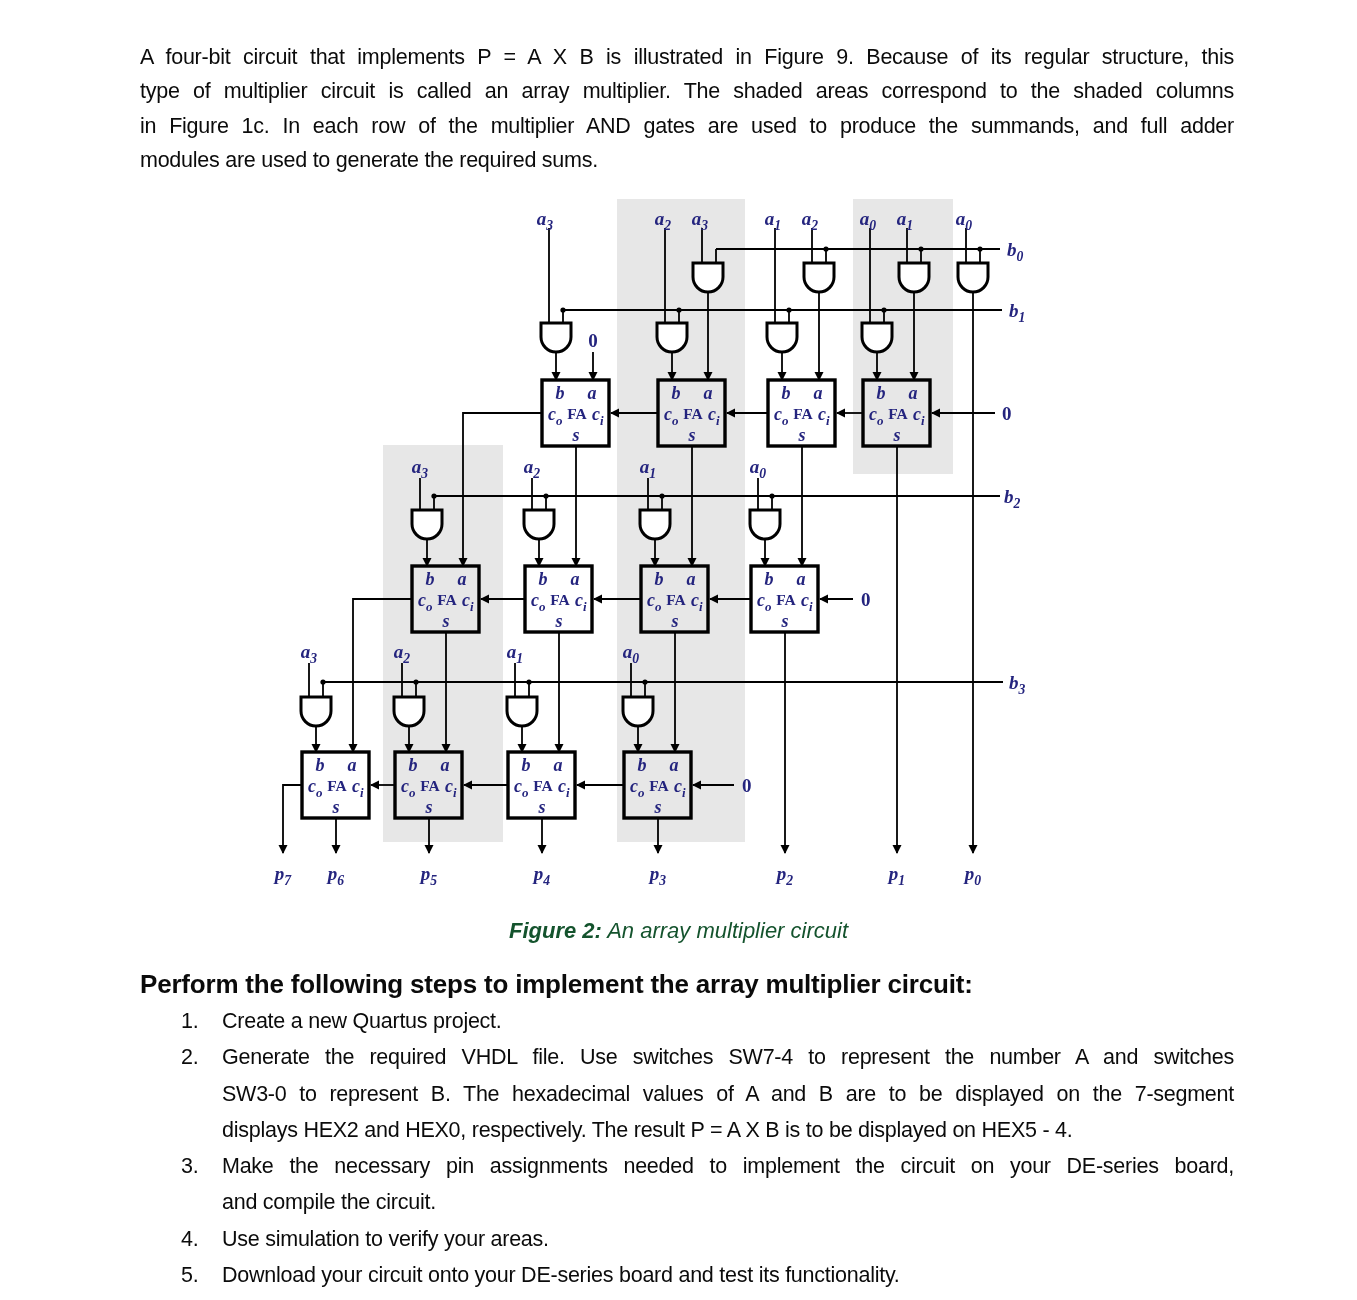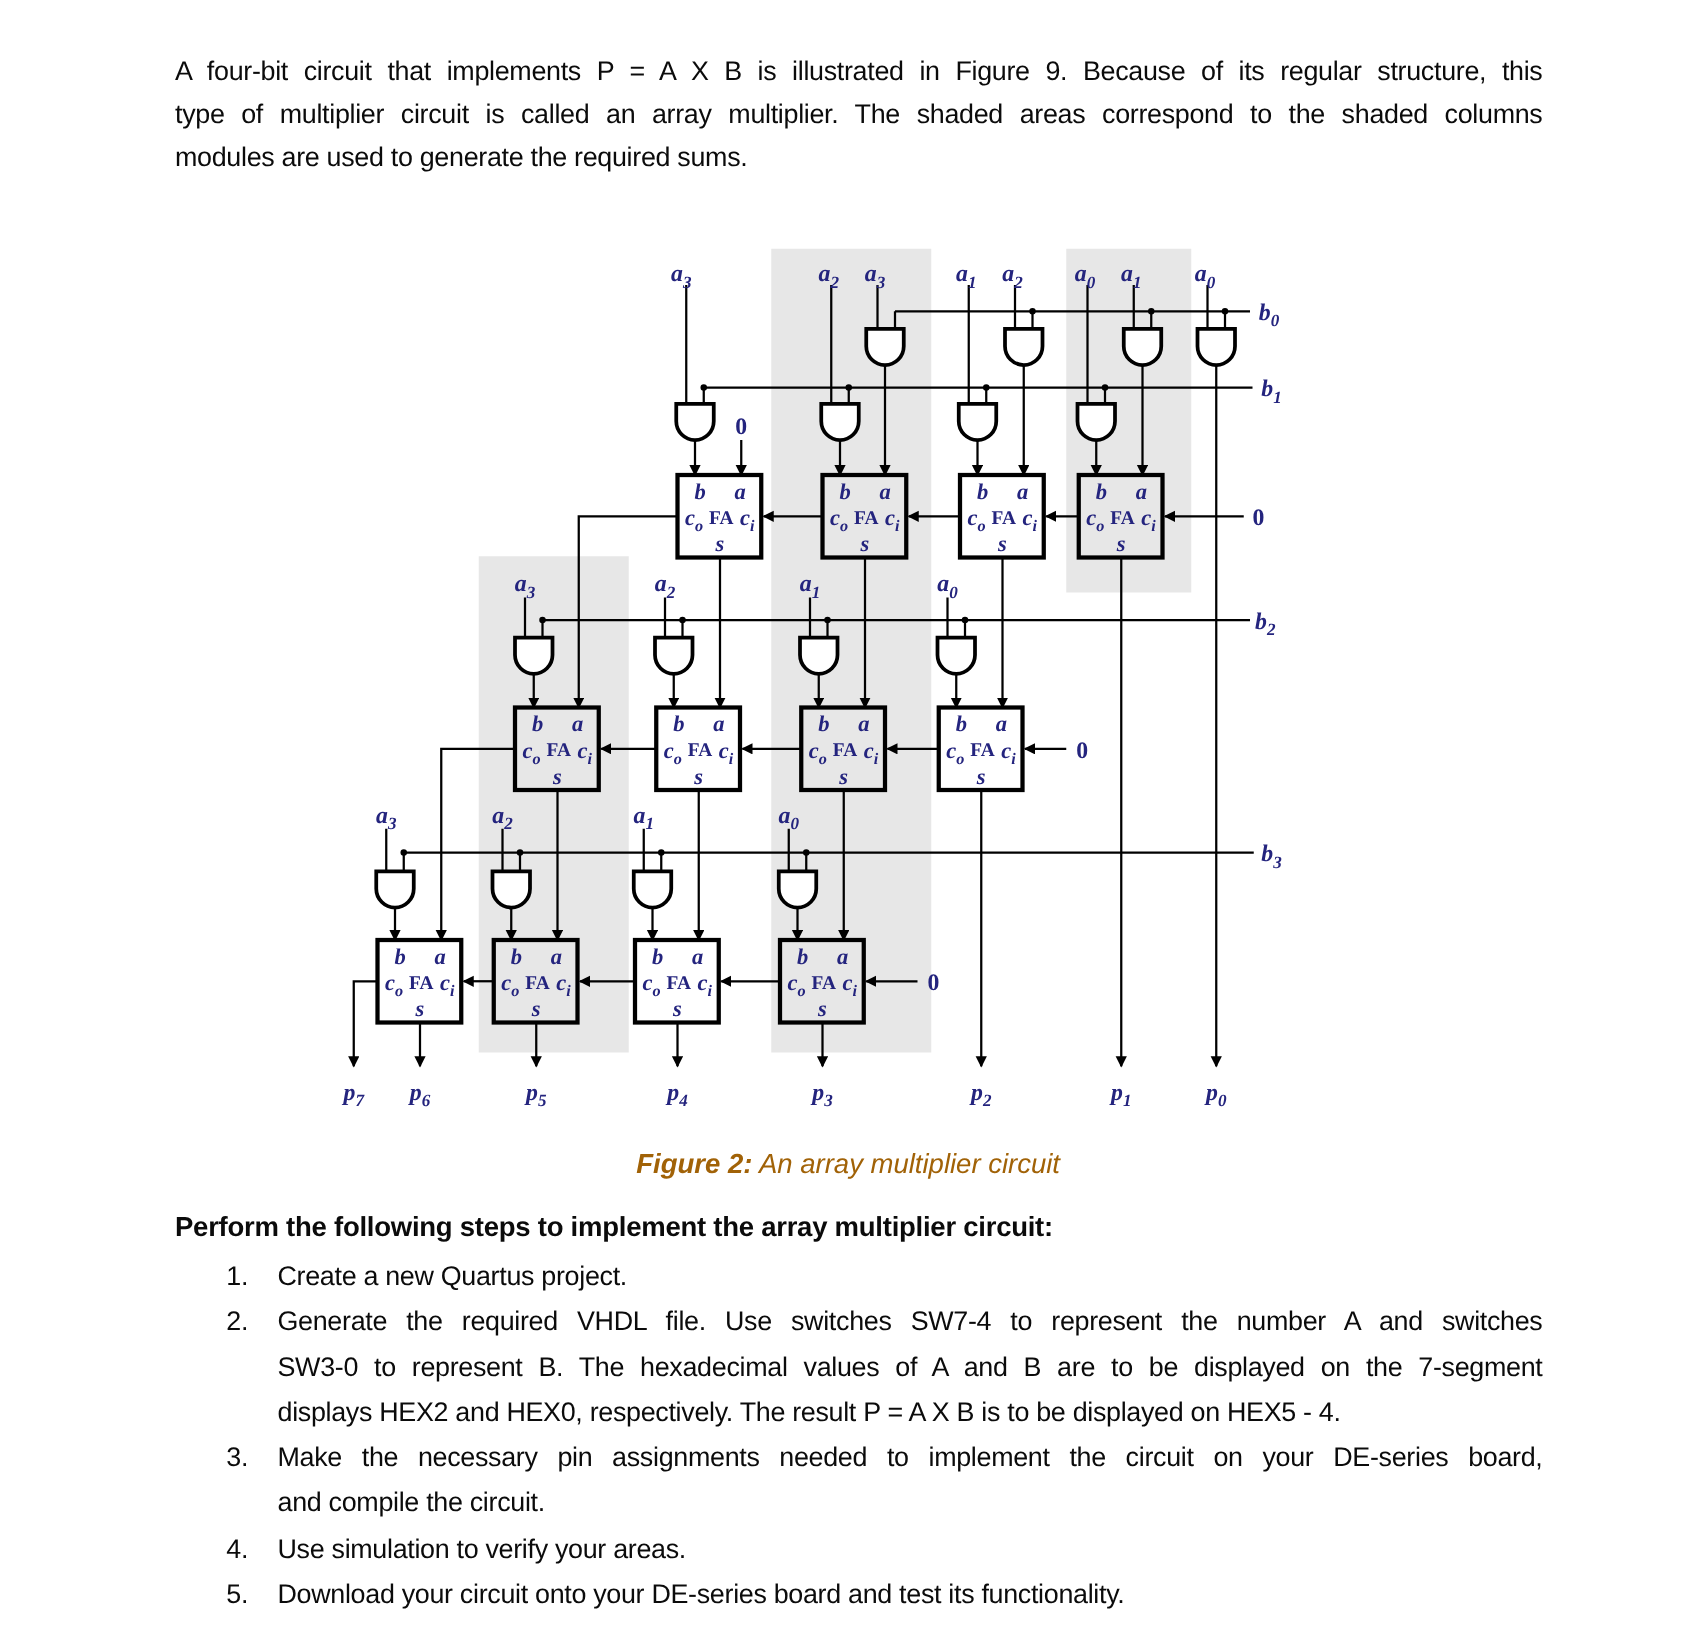--- a/index.html
+++ b/index.html
@@ -27,6 +27,7 @@
 <div class="abs intro">
   <span class="line jl">A four-bit circuit that implements P = A X B is illustrated in Figure 9. Because of its regular structure, this</span>
   <span class="line jl">type of multiplier circuit is called an array multiplier. The shaded areas correspond to the shaded columns</span>
+  <span class="line jl">in Figure 1c. In each row of the multiplier AND gates are used to produce the summands, and full adder</span>
   <span class="line">modules are used to generate the required sums.</span>
 </div>
 

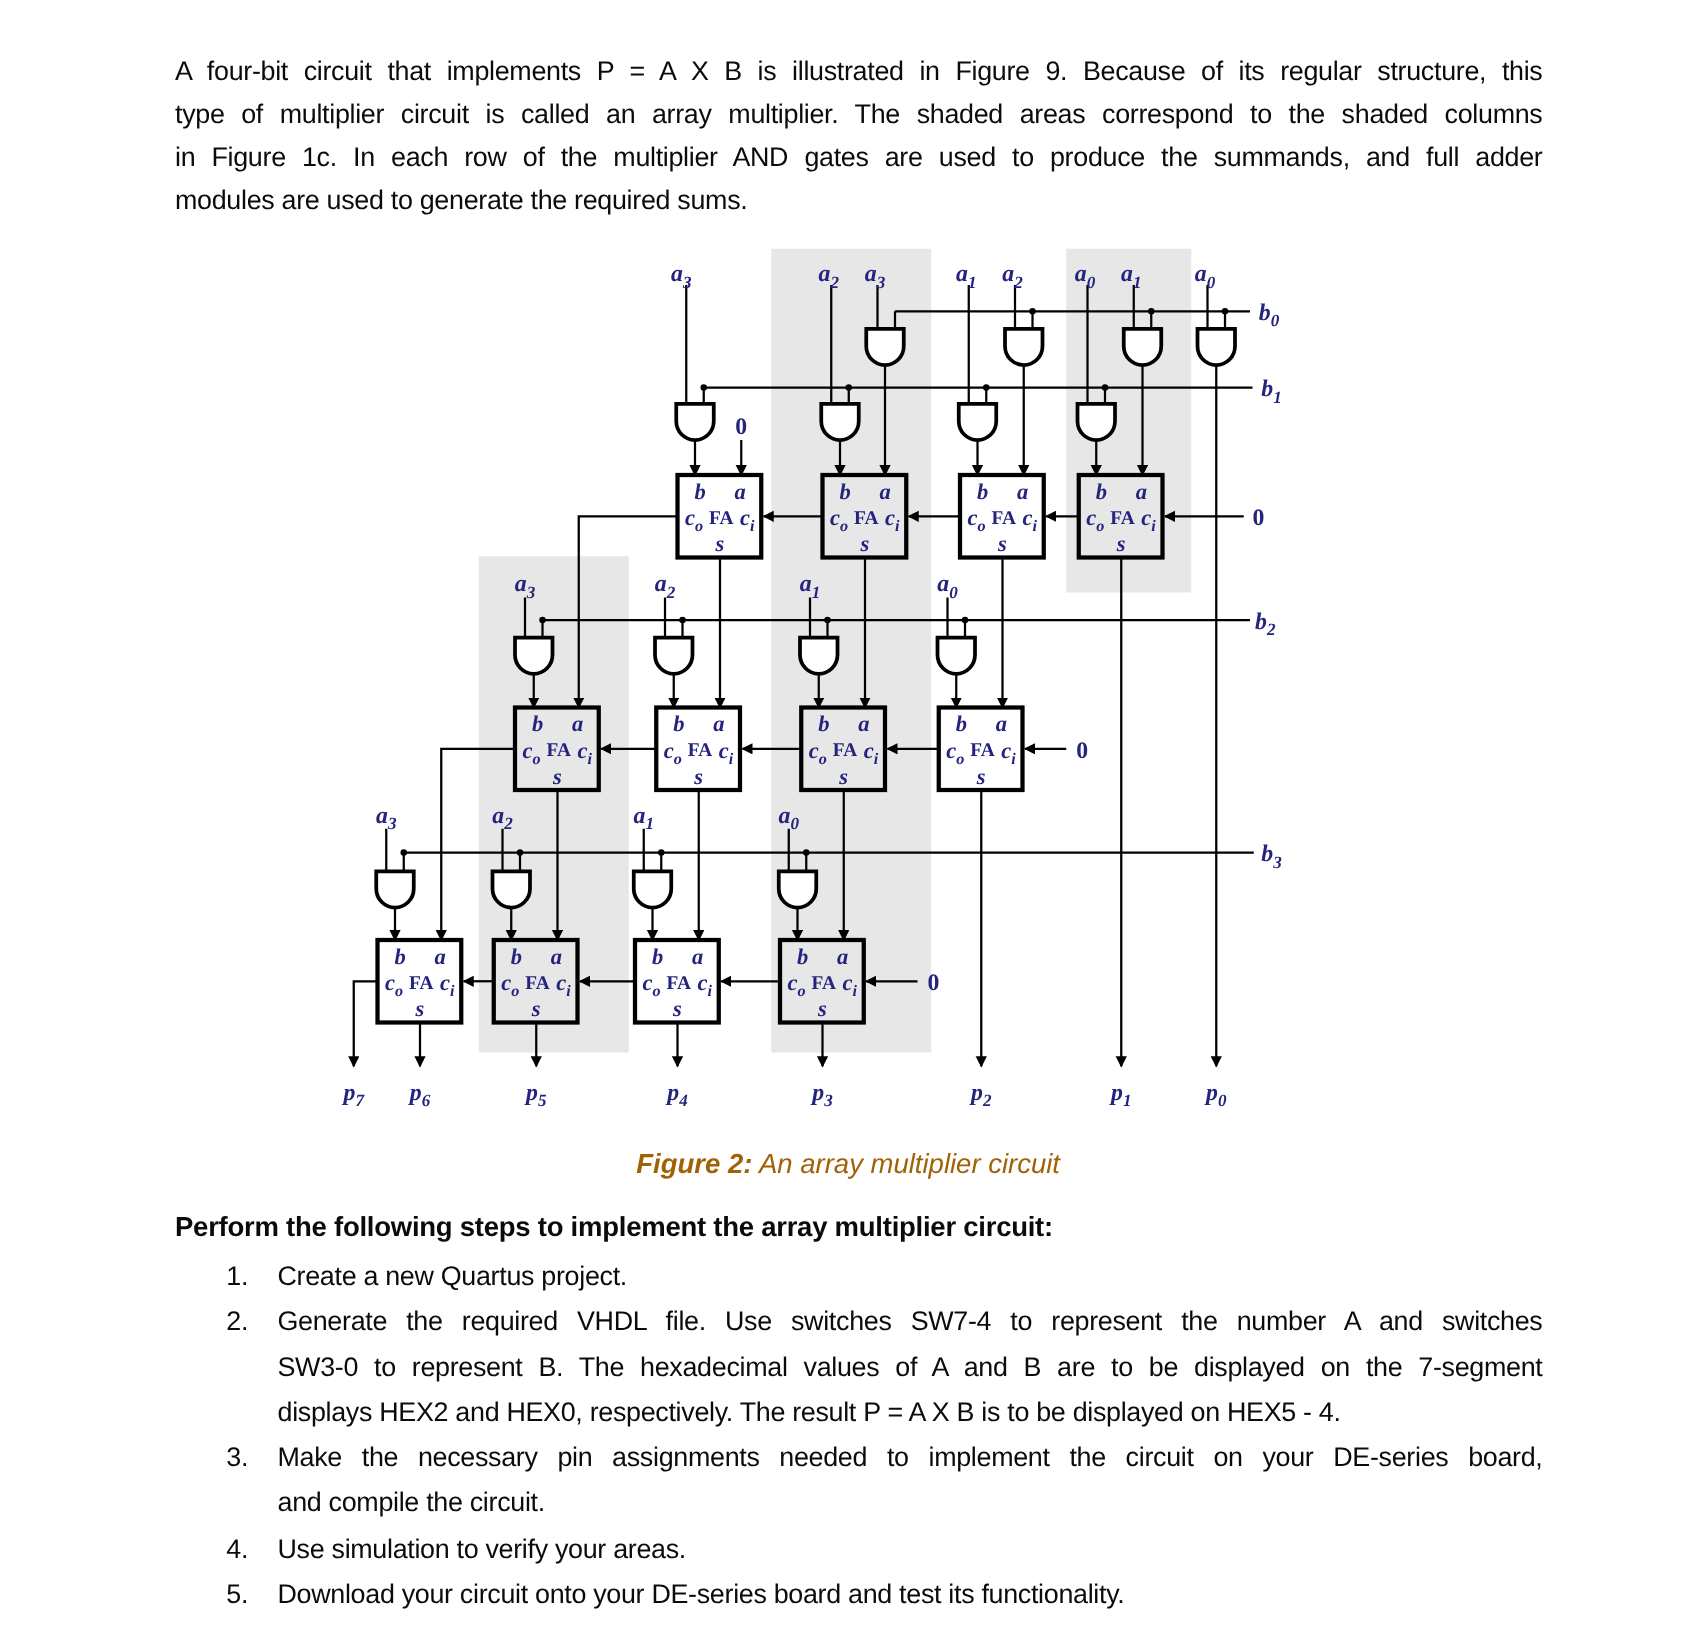--- a/index.html
+++ b/index.html
@@ -12,7 +12,7 @@
   .line{display:block;}
   .jl{text-align:justify;text-align-last:justify;}
   #csvg{left:0;top:0;}
-  .caption{left:140px;top:918px;width:1077px;text-align:center;font-size:22px;color:#a16207;}
+  .caption{left:140px;top:918px;width:1077px;text-align:center;font-size:22px;color:#14532d;}
   .cap-b{font-weight:bold;font-style:italic;}
   .cap-r{font-style:italic;}
   .heading{left:140px;top:969px;font-size:22px;font-weight:bold;letter-spacing:-0.2px;}

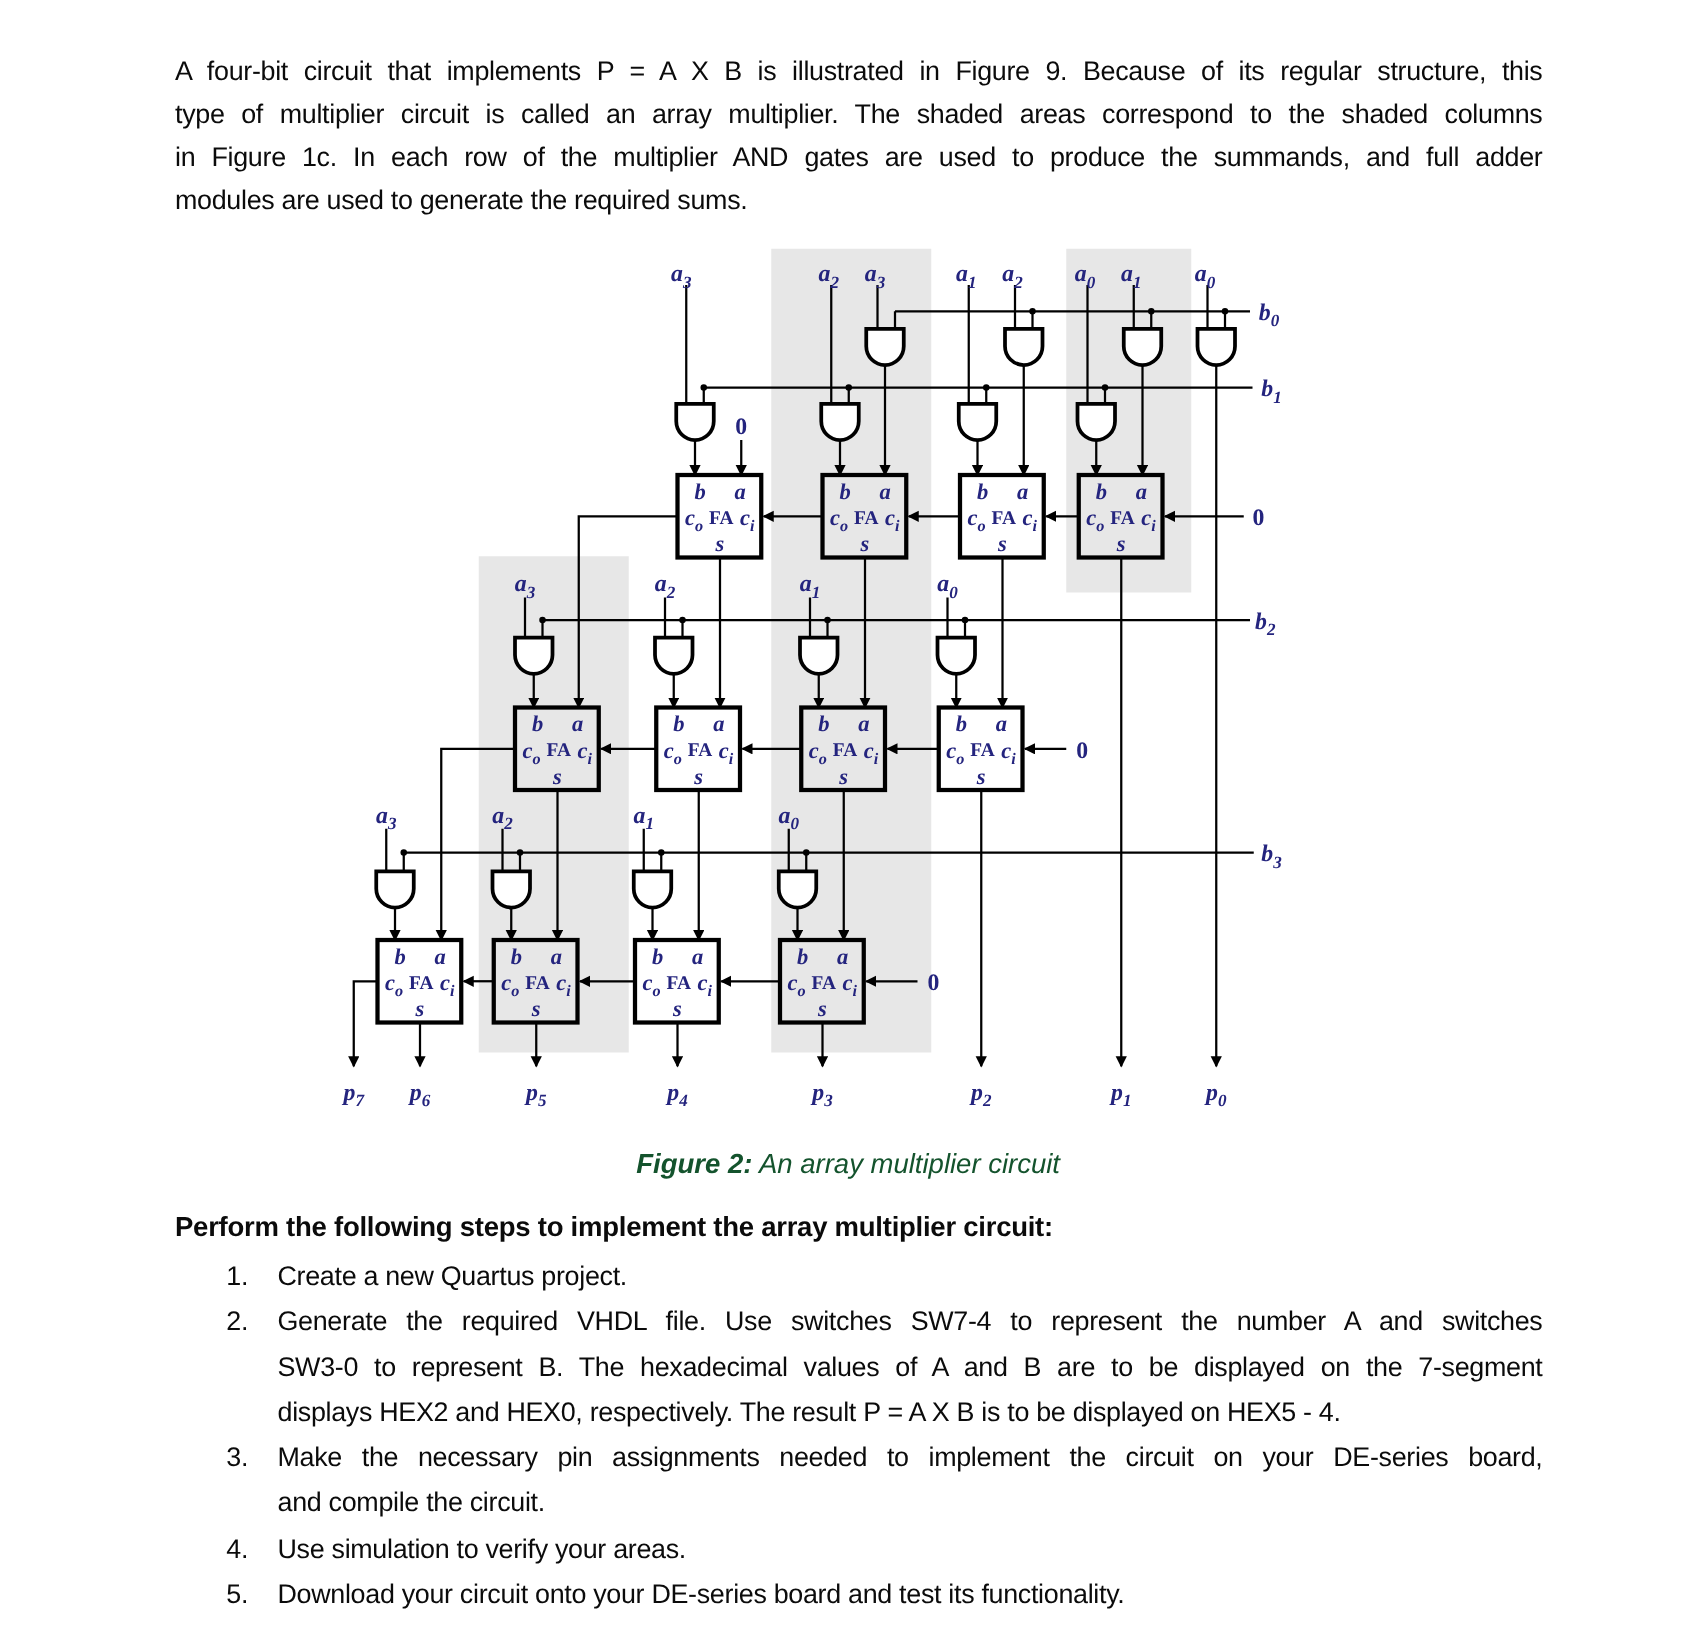--- a/index.html
+++ b/index.html
@@ -15,7 +15,7 @@
   .caption{left:140px;top:918px;width:1077px;text-align:center;font-size:22px;color:#14532d;}
   .cap-b{font-weight:bold;font-style:italic;}
   .cap-r{font-style:italic;}
-  .heading{left:140px;top:969px;font-size:22px;font-weight:bold;letter-spacing:-0.2px;}
+  .heading{left:140px;top:969px;font-size:26px;font-weight:bold;letter-spacing:-0.2px;}
   .steps{left:140px;top:1003px;width:1094px;font-size:21.5px;line-height:36.3px;letter-spacing:-0.25px;}
   .step{display:flex;align-items:flex-start;}
   .num{width:41px;margin-left:41px;flex:none;}

